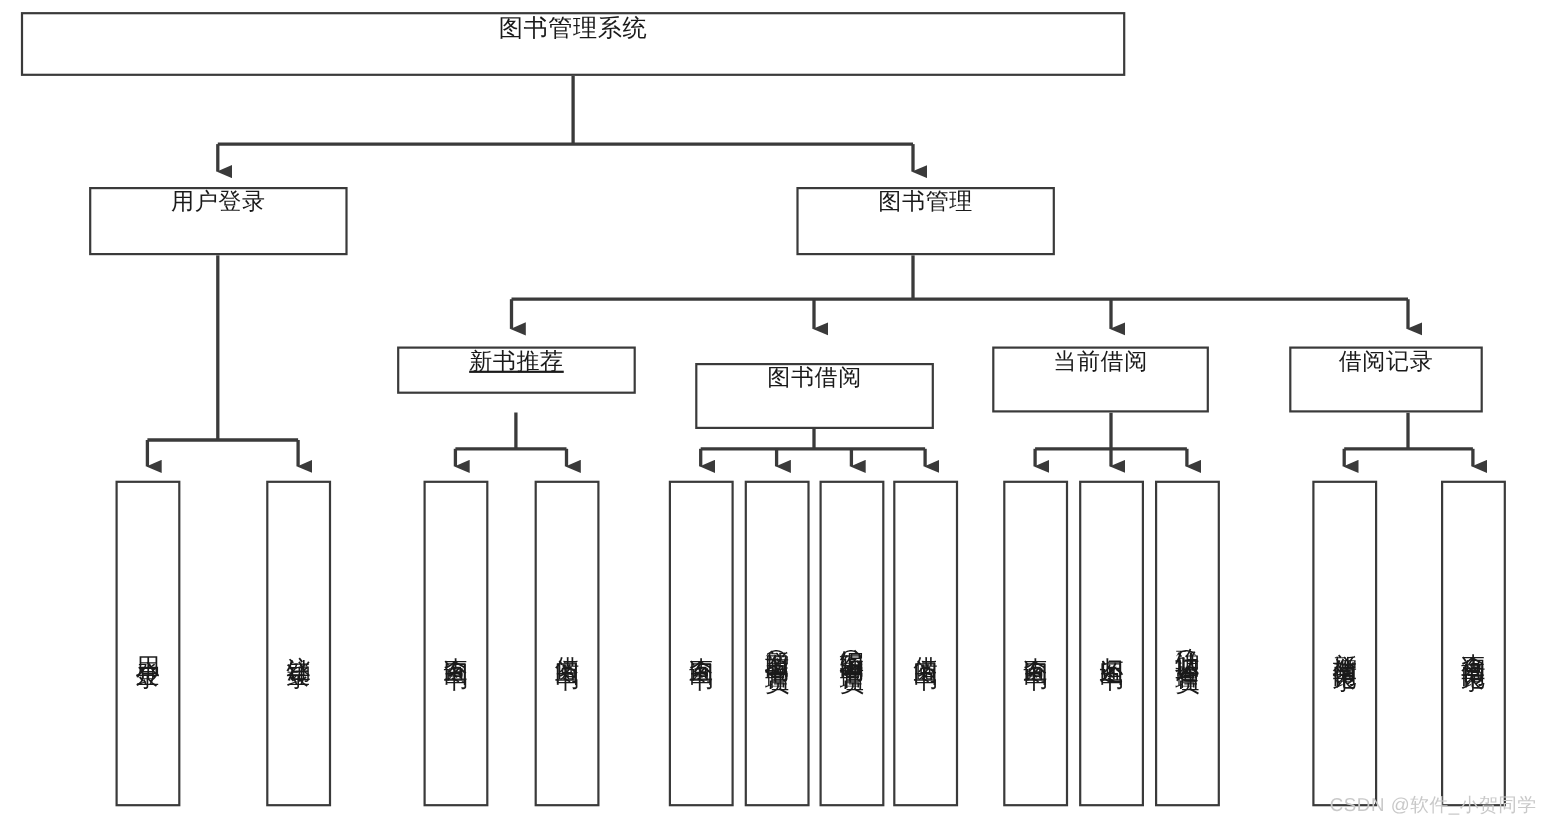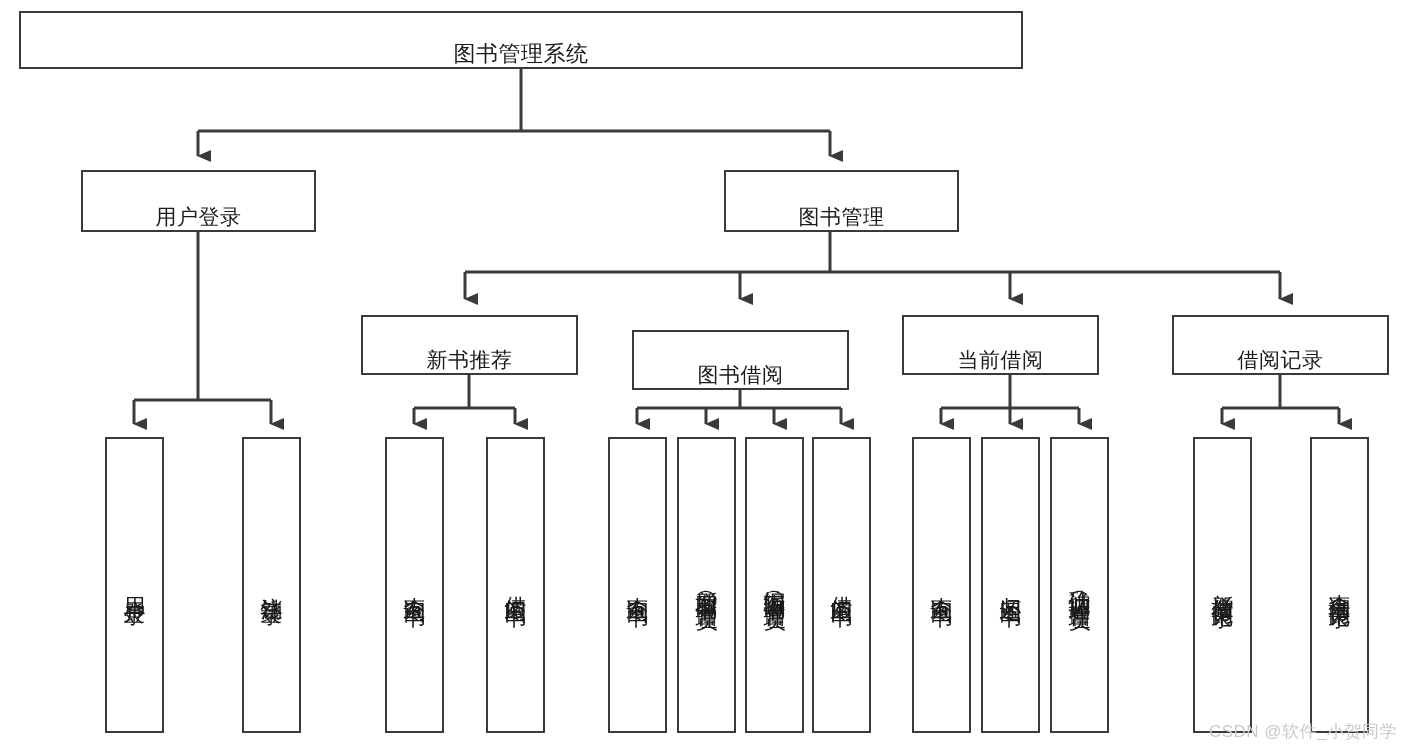--- a/index.html
+++ b/index.html
@@ -32,7 +32,7 @@
     background: #ffffff;
     border: 2px solid #3a3a3a;
     display: flex;
-    align-items: flex-end;
+    align-items: flex-start;
     justify-content: center;
     color: #1a1a1a;
     z-index: 2;

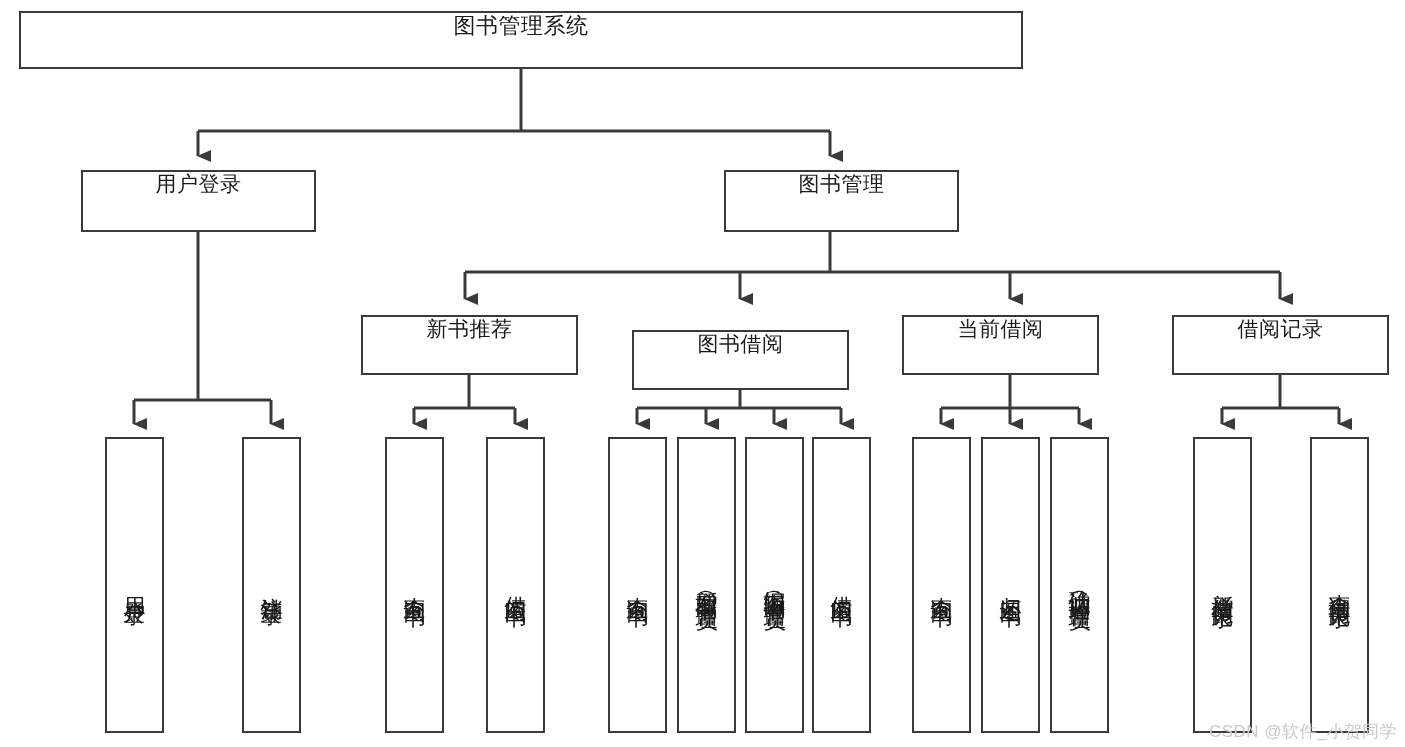--- a/index.html
+++ b/index.html
@@ -142,7 +142,7 @@
     <span class="label">图书管理</span>
   </div>
 
-  <div class="node horiz" style="left:361px; top:315px; width:217px; height:60px;">
+  <div class="node horiz" style="left:361px; top:315px; width:217px; height:43px;text-decoration:underline;">
     <span class="label">新书推荐</span>
   </div>
   <div class="node horiz" style="left:632px; top:330px; width:217px; height:60px;">

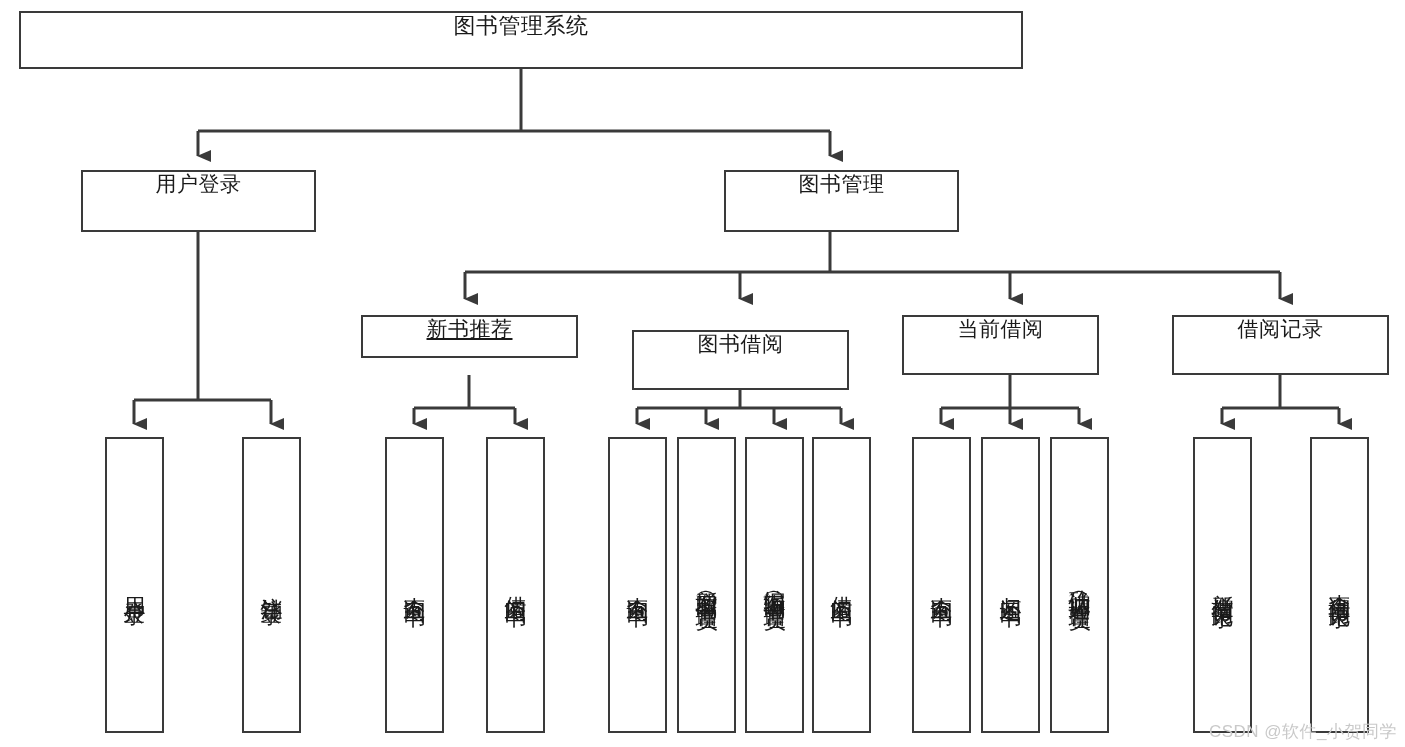--- a/index.html
+++ b/index.html
@@ -151,7 +151,7 @@
   <div class="node horiz" style="left:902px; top:315px; width:197px; height:60px;">
     <span class="label">当前借阅</span>
   </div>
-  <div class="node horiz" style="left:1172px; top:315px; width:217px; height:60px;">
+  <div class="node horiz" style="left:1172px; top:315px; width:176px; height:60px;">
     <span class="label">借阅记录</span>
   </div>
 

